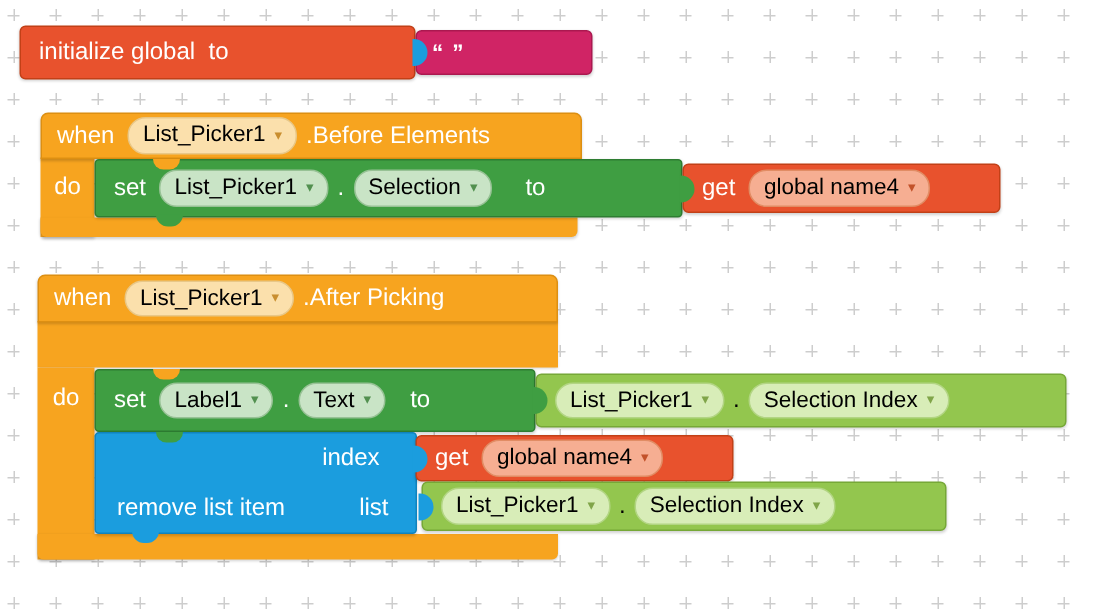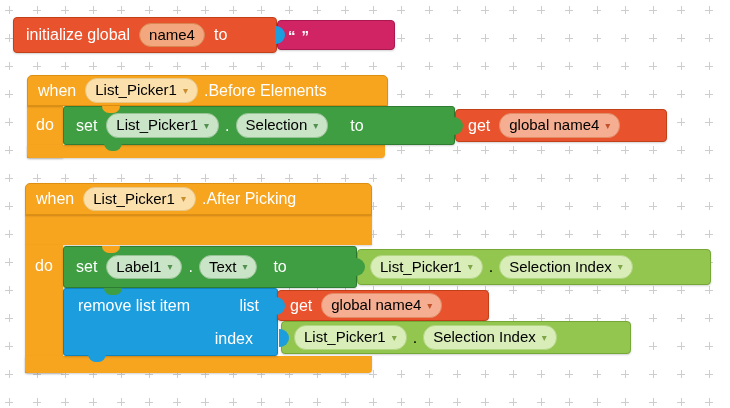--- a/index.html
+++ b/index.html
@@ -463,9 +463,6 @@
   <div class="row" style="left:13px;top:17px;height:36px;">
     <div class="block var-block" style="height:36px;min-width:264px;padding:0 12px;">
       <span class="lbl">initialize global</span>
-      <span class="chip chip-name gap-l">
-        <span>name4</span>
-      </span>
       <span class="lbl gap-l">to</span>
     </div>
     <div class="block magenta-block" style="height:30px;min-width:118px;padding:0 10px;">

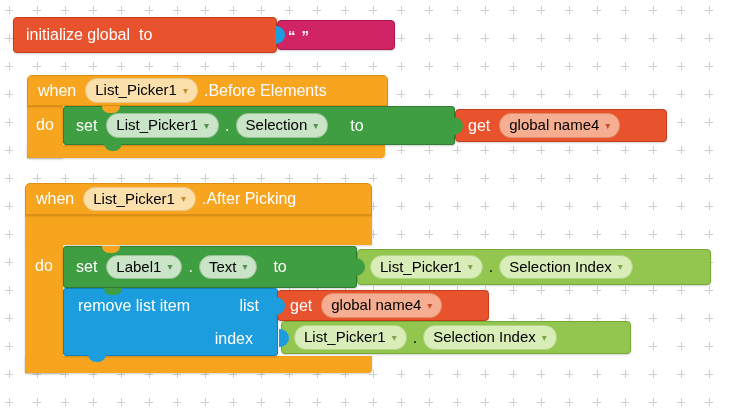--- a/index.html
+++ b/index.html
@@ -555,12 +555,12 @@
   <div class="block blue-block" style="position:absolute;left:63px;top:288px;width:215px;height:68px;flex-direction:column;align-items:stretch;justify-content:space-between;padding:0;border-radius:3px;">
     <span class="notch" style="left:40px;background:#3f9e42;"></span>
     <span class="bump" style="left:24px;background:#1b9dde;"></span>
+    <div style="display:flex;align-items:center;height:34px;padding:0 24px 0 14px;">
+      <span class="lbl" style="margin-left:auto;">index</span>
+    </div>
     <div style="display:flex;align-items:center;height:34px;padding:0 18px 0 14px;">
       <span class="lbl">remove list item</span>
       <span class="lbl" style="margin-left:auto;">list</span>
-    </div>
-    <div style="display:flex;align-items:center;height:34px;padding:0 24px 0 14px;">
-      <span class="lbl" style="margin-left:auto;">index</span>
     </div>
   </div>
 

